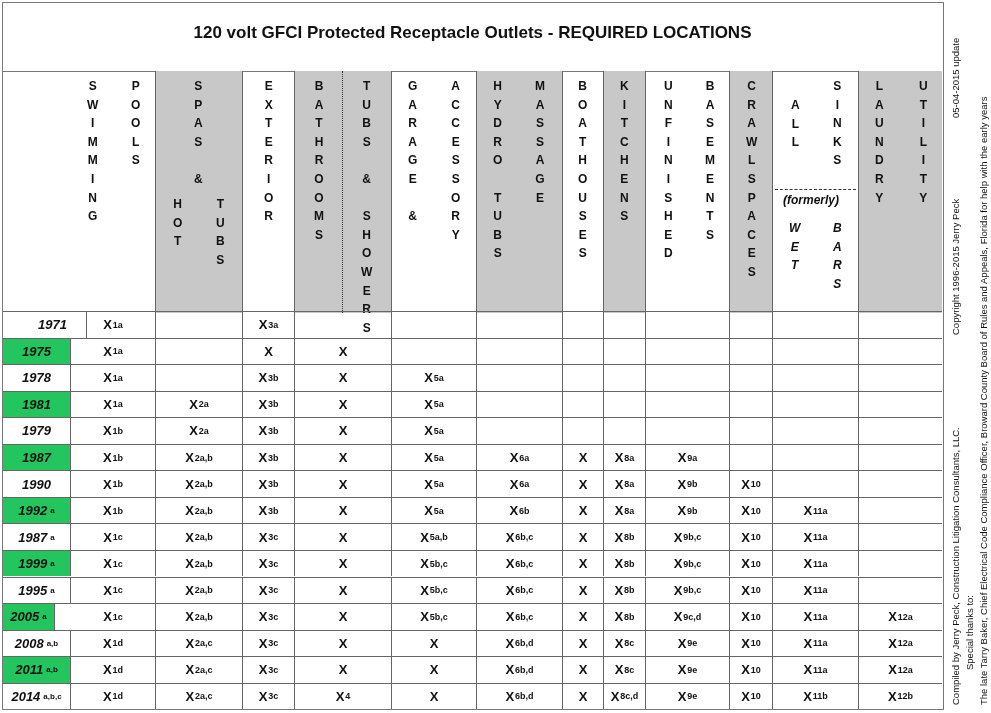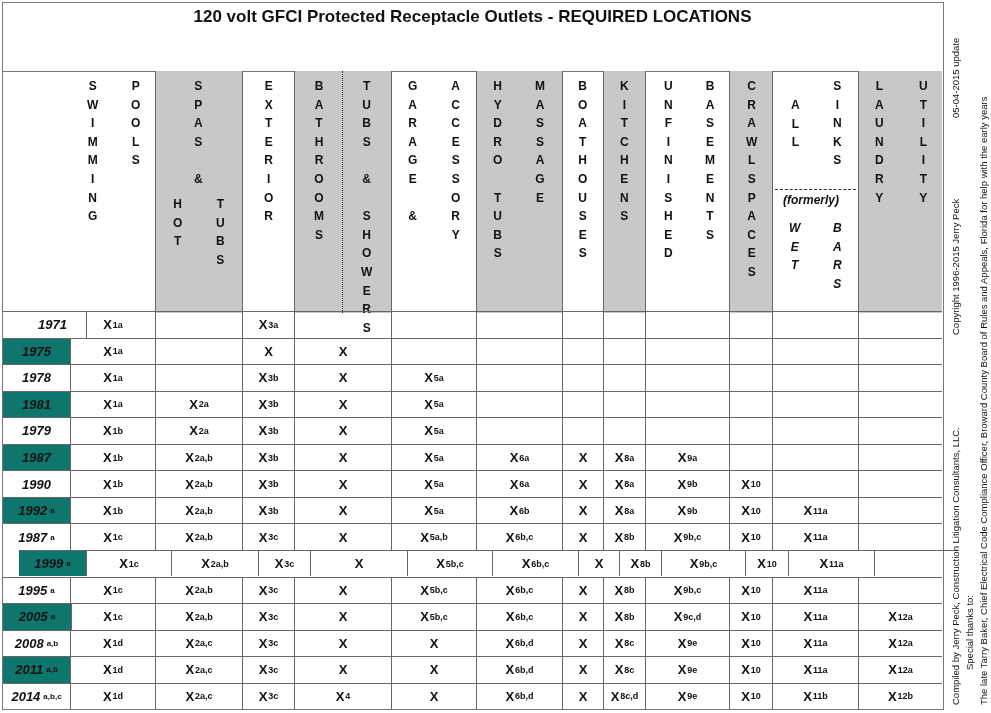--- a/index.html
+++ b/index.html
@@ -7,7 +7,7 @@
   .sheet{position:absolute;left:2px;top:2px;width:942px;height:708px;border:1.5px solid #777;box-sizing:border-box;}
   .title{position:absolute;left:0;top:0;width:939px;height:68px;border-bottom:1.5px solid #777;text-align:center;}
   .title .t1{font-weight:bold;font-size:17px;margin-top:6px;}
-  .title .t2{font-weight:bold;font-size:17px;margin-top:4px;}
+  .title .t2{font-weight:bold;font-size:17px;margin-top:20px;}
   .hdr{position:absolute;top:68px;height:242px;border-right:1.5px solid #666;box-sizing:border-box;}
   .hdr.gray{background:#c8c8c8;}
   .vcol{position:absolute;top:6px;display:flex;flex-direction:column;align-items:center;font-size:12px;font-weight:bold;line-height:18.6px;}

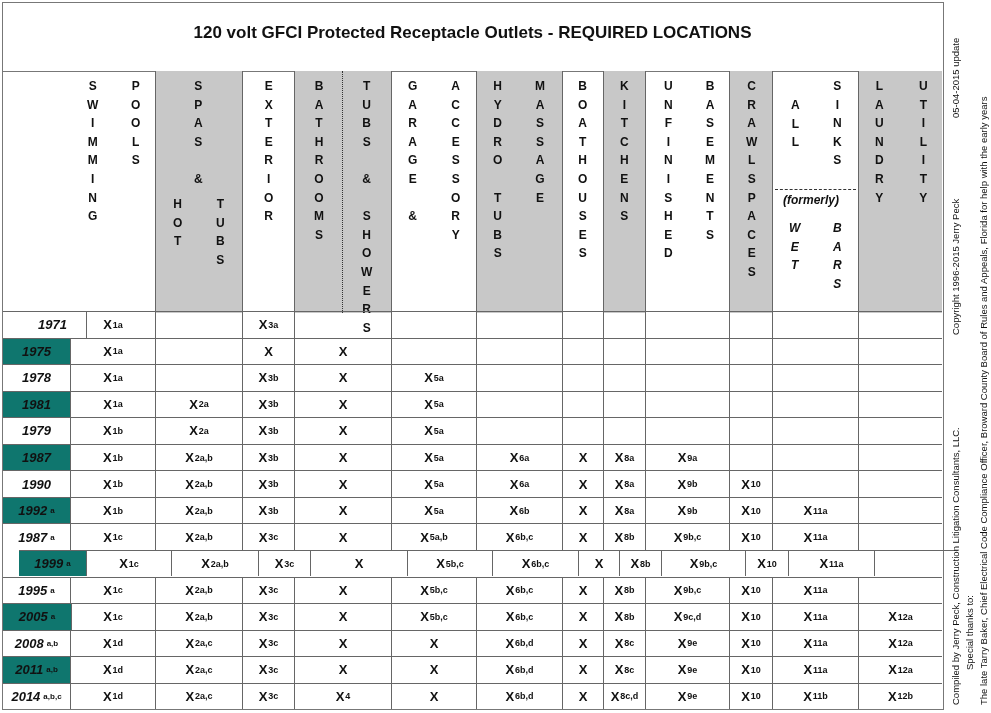--- a/index.html
+++ b/index.html
@@ -22,7 +22,7 @@
   .cell sub{font-size:9px;vertical-align:-3px;margin-left:1px;font-weight:bold;}
   .cell.date{font-style:italic;font-size:13px;}
   .cell.date sup{font-size:8px;font-style:normal;vertical-align:6px;margin-left:3px;}
-  .cell.date.gray{background:#0f766e;text-align:right;}
+  .cell.date.gray{background:#22c55e;text-align:right;}
   .side{position:absolute;font-size:9.5px;white-space:nowrap;transform-origin:left top;transform:rotate(-90deg);}
 </style>
 </head>

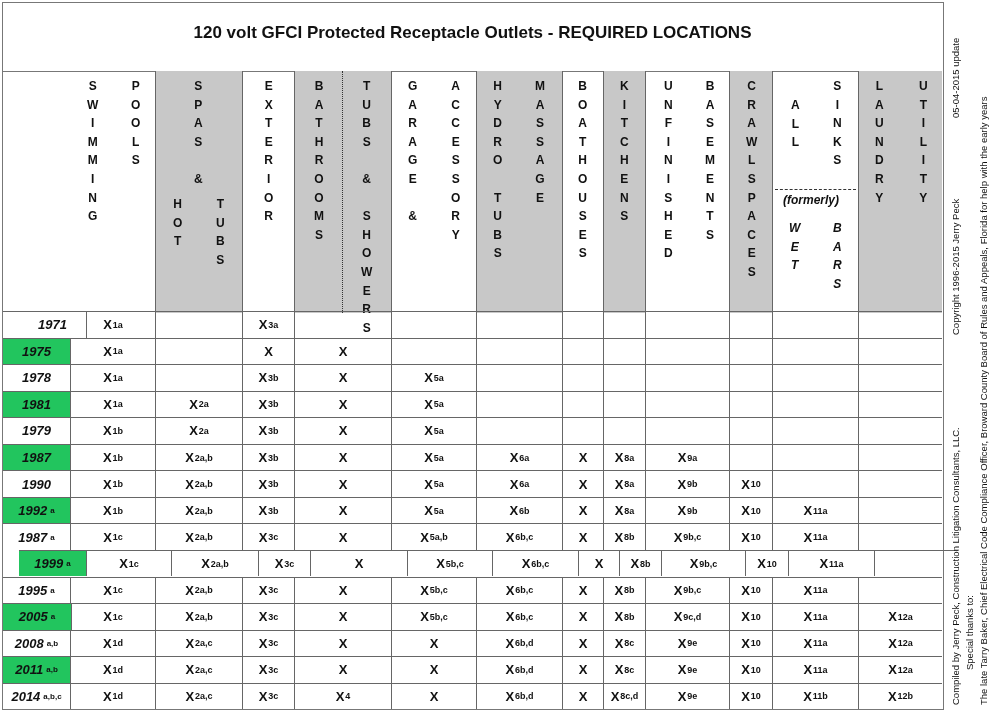--- a/index.html
+++ b/index.html
@@ -694,7 +694,7 @@
           <span></span>
         </div>
       </div>
-      <div class="row" style="top: 546.95px; margin-left: 16px;">
+      <div class="row" style="top: 546.95px;">
         <div class="cell date gray" style="left: 0px; width: 68px;">
           <span>1999</span>
           <sup>a</sup>

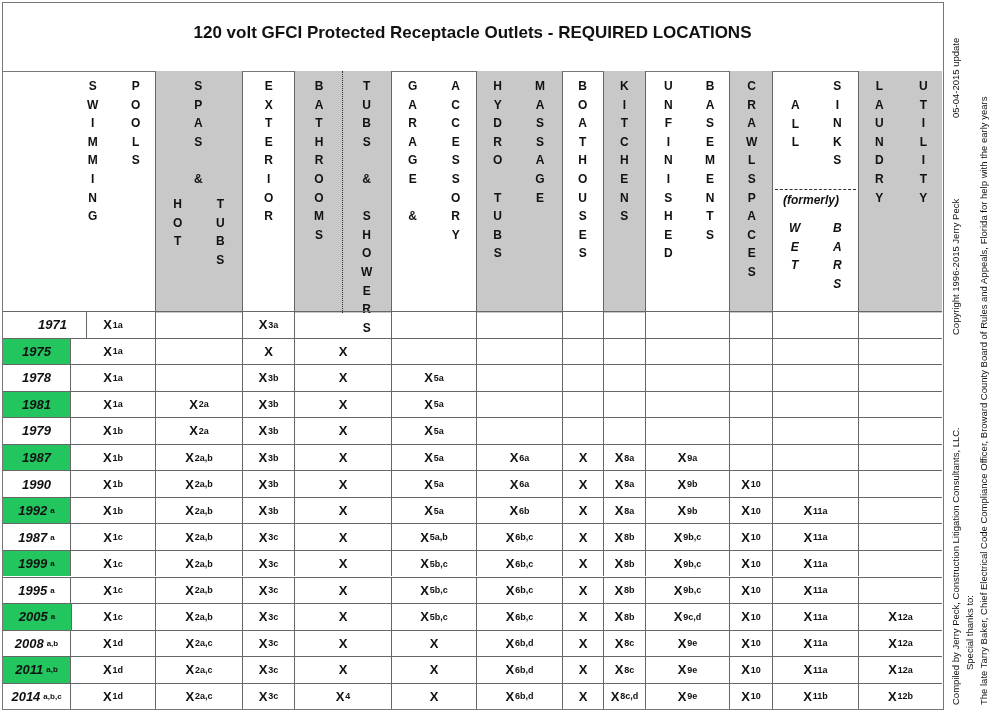--- a/index.html
+++ b/index.html
@@ -797,7 +797,7 @@
         </div>
       </div>
       <div class="row" style="top: 600.05px;">
-        <div class="cell date gray" style="left: 0px; width: 69px;">
+        <div class="cell date gray" style="left: 0px; width: 52px;">
           <span>2005</span>
           <sup>a</sup>
         </div>

